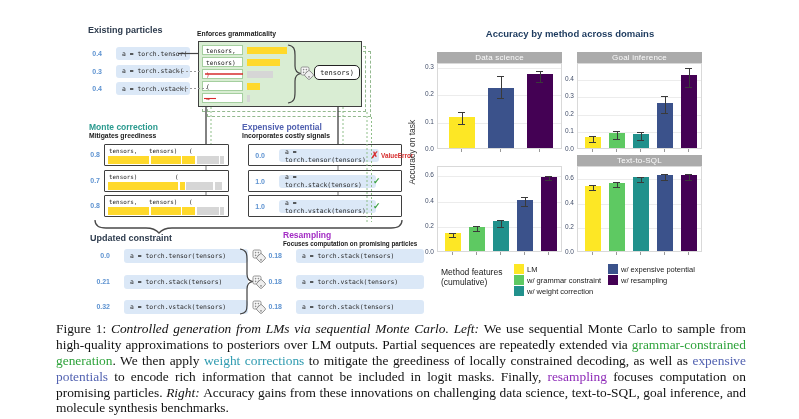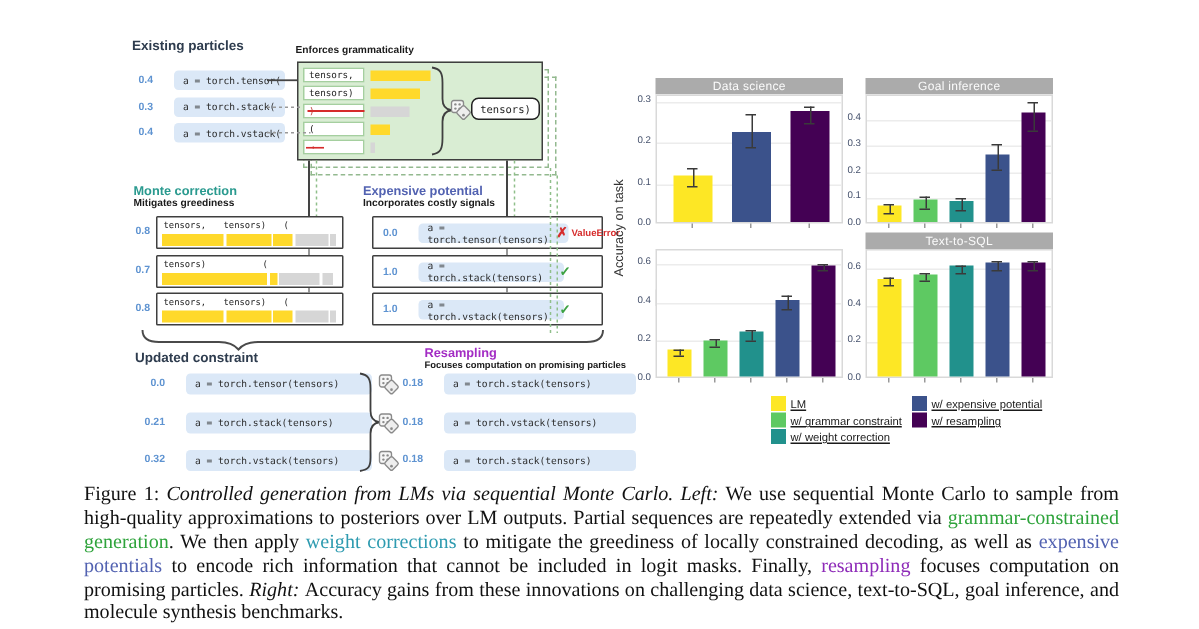--- a/index.html
+++ b/index.html
@@ -237,6 +237,7 @@
       </g>
   </svg>
 
+  <div class="abs ctitle" style="left:437px;top:28px;width:266px;">Accuracy by method across domains</div>
   <div class="abs ylab" style="left:362px;top:147px;width:100px;">Accuracy on task</div>
   <div id="charts">
       <div class="strip" style="position:absolute;left:437px;top:52px;width:125px;height:11px;">Data science</div>

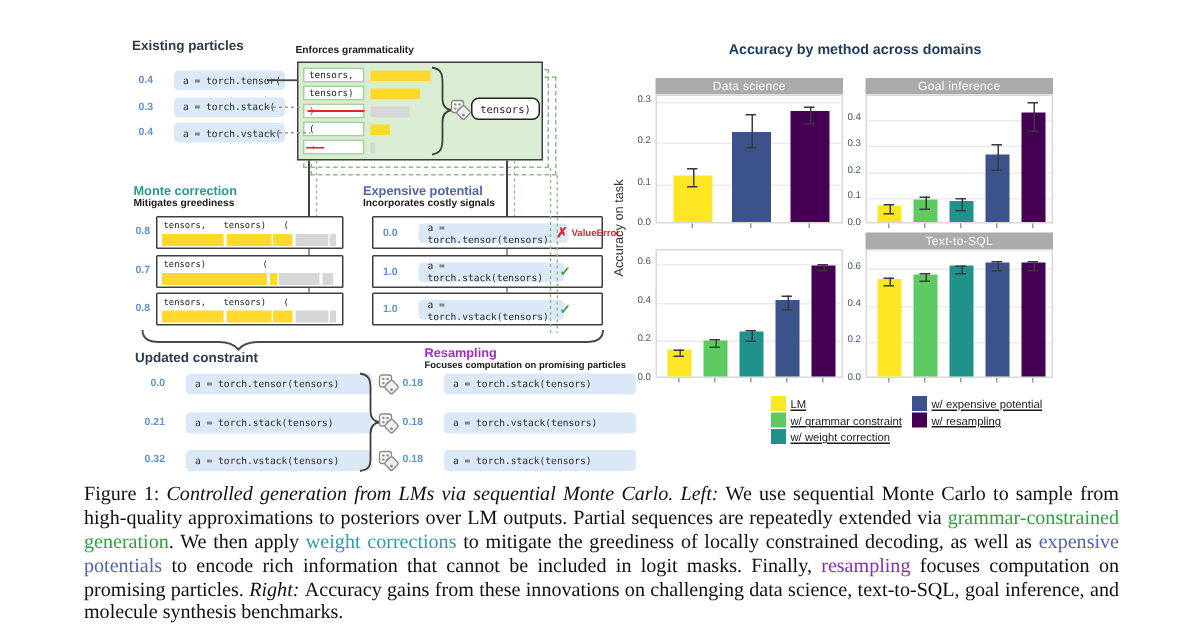--- a/index.html
+++ b/index.html
@@ -374,6 +374,10 @@
       <div class="xtick" style="position:absolute;left:687.5px;top:252px;"></div>
     </div>
 
+  <div class="abs legend-label" style="left:441px;top:268px;width:80px;">
+    <div>Method features</div>
+    <div>(cumulative)</div>
+  </div>
   <div id="legend-entries">
       <div class="sw" style="position:absolute;left:514px;top:264px;background:#fde725;"></div>
       <div class="swlbl" style="position:absolute;left:527px;top:265px;">LM</div>

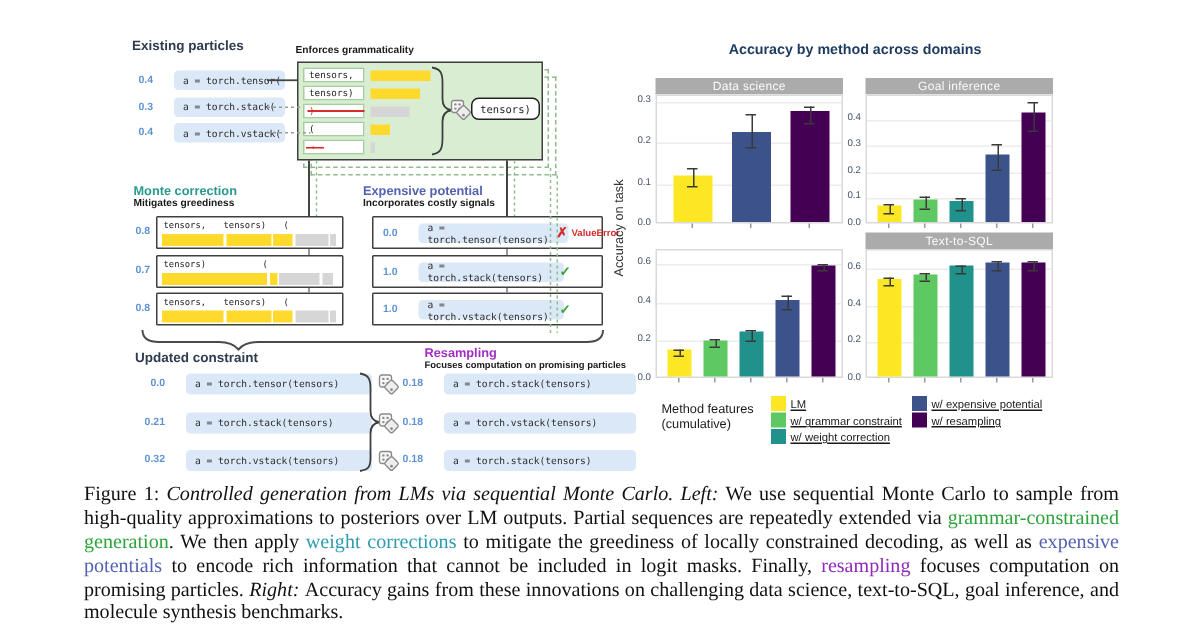--- a/index.html
+++ b/index.html
@@ -43,7 +43,7 @@
   .ylab{font-size:8.5px;color:#333;text-align:center;transform:rotate(-90deg);}
   .legend-label{font-size:8.5px;color:#1a1a1a;line-height:1.15;}
   .sw{position:absolute;width:10px;height:10px;}
-  .swlbl{position:absolute;font-size:7.5px;color:#1a1a1a;text-decoration:underline;}
+  .swlbl{position:absolute;font-size:7.5px;color:#1a1a1a;}
   
   #caption{position:absolute;left:56px;top:321px;width:690px;
            font-family:"Liberation Serif",serif;font-size:13.4px;line-height:1.185;

